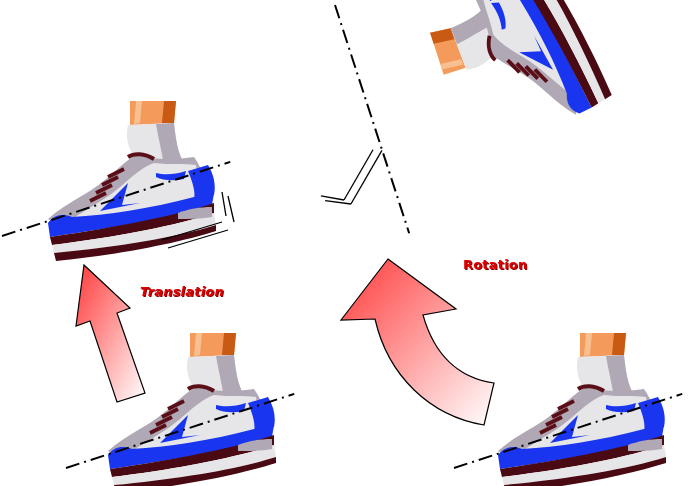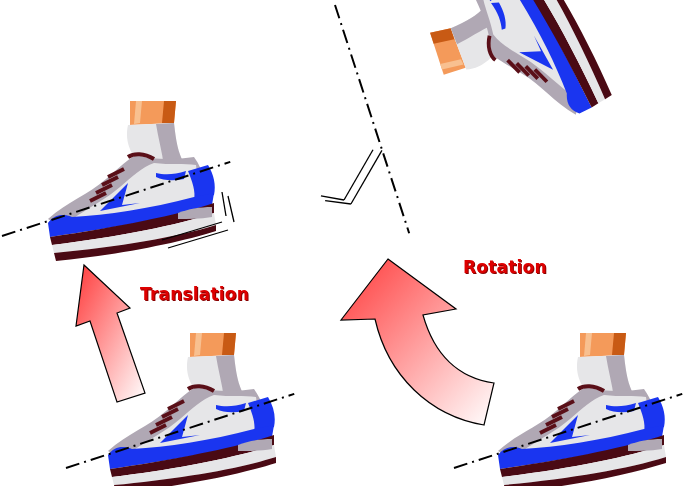--- a/index.html
+++ b/index.html
@@ -10,7 +10,7 @@
     color: #dd0000;
     font-family: "DejaVu Sans", sans-serif;
     font-weight: bold;
-    font-size: 17px;
+    font-size: 13px;
     letter-spacing: 0.2px;
     text-shadow: 1px 1px 0 #8a0000;
     white-space: nowrap;

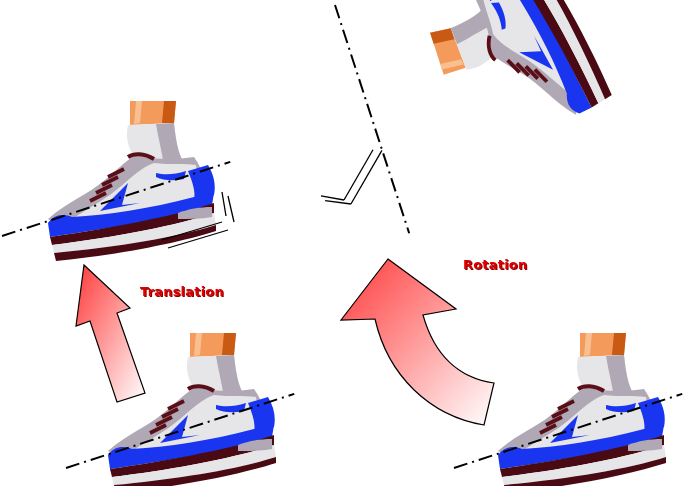--- a/index.html
+++ b/index.html
@@ -118,7 +118,7 @@
   <path d="M388 259 L456 309 L423 315 C434 354 458 378 494 383 L484 425 C430 416 388 376 375 319 L341 320 Z" fill="url(#arrowGradB)" stroke="#000" stroke-width="1.2"></path>
 </svg>
 
-<div class="label" style="left:140px; top:284px;">Translation</div>
+<div class="label" style="left:140px; top:284px;font-style:italic;">Translation</div>
 <div class="label" style="left:463px; top:257px;">Rotation</div>
 
 </body></html>

